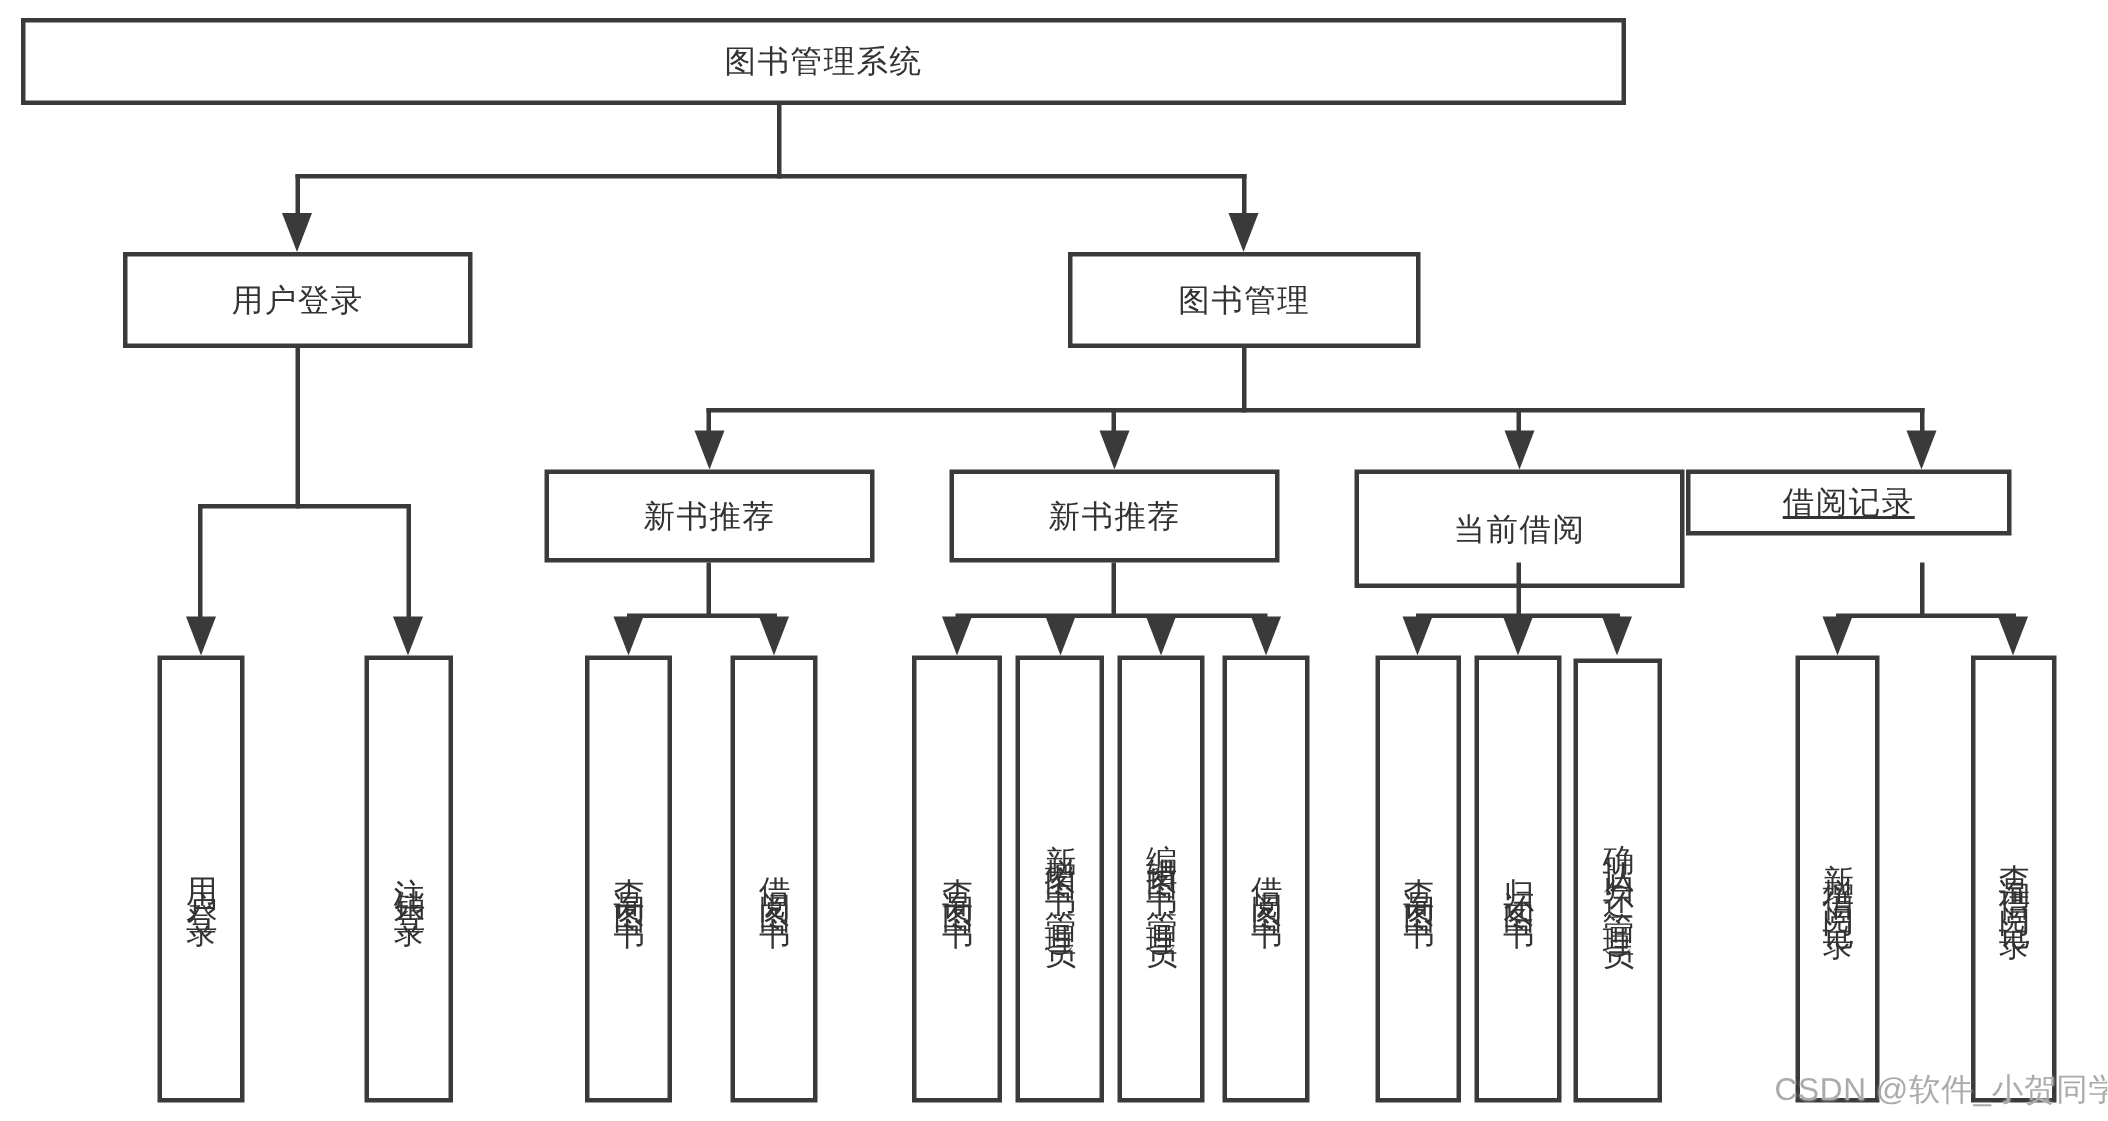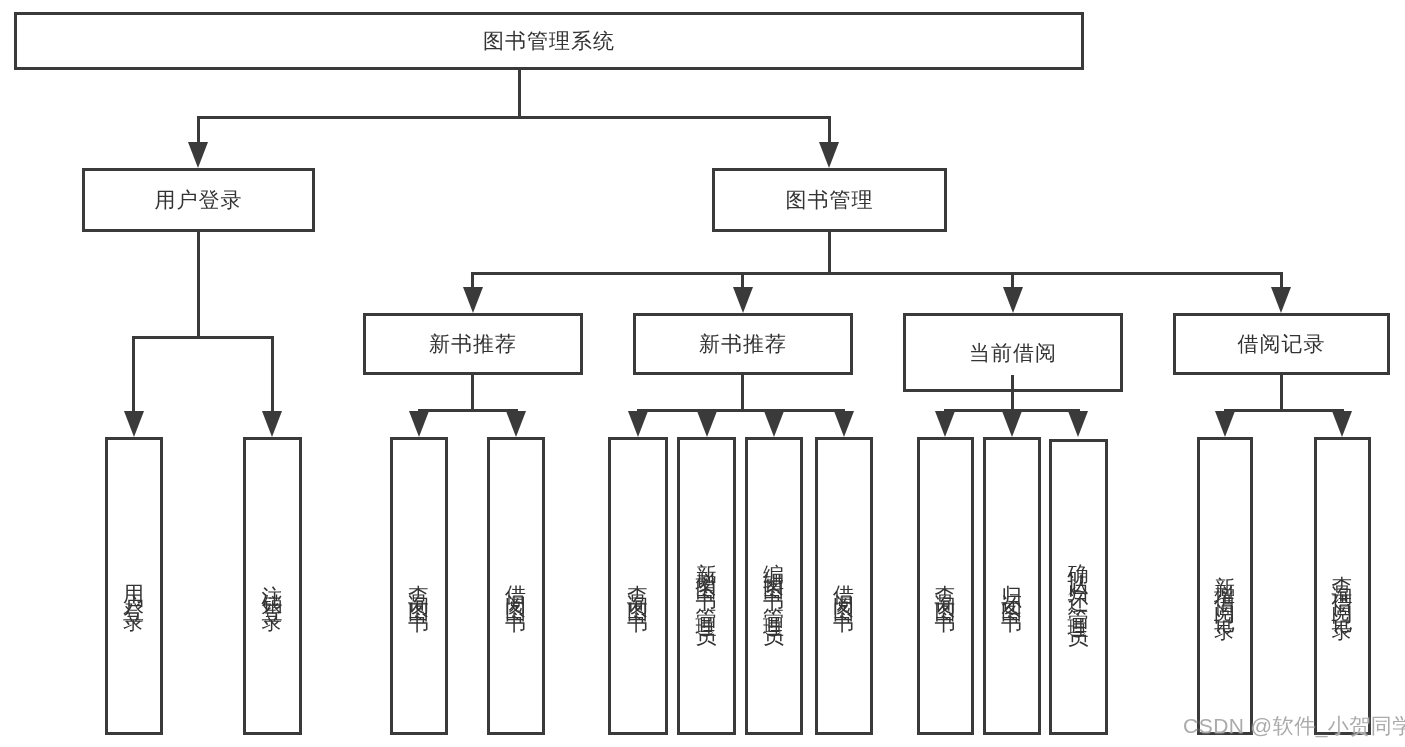--- a/index.html
+++ b/index.html
@@ -110,7 +110,7 @@
   <div class="node" style="left:903px;top:313px;width:220px;height:79px;">
     <span class="hlabel">当前借阅</span>
   </div>
-  <div class="node" style="left:1173px;top:313px;width:217px;height:62px;">
+  <div class="node" style="left:1124px;top:313px;width:217px;height:44px;text-decoration:underline;">
     <span class="hlabel">借阅记录</span>
   </div>
 

